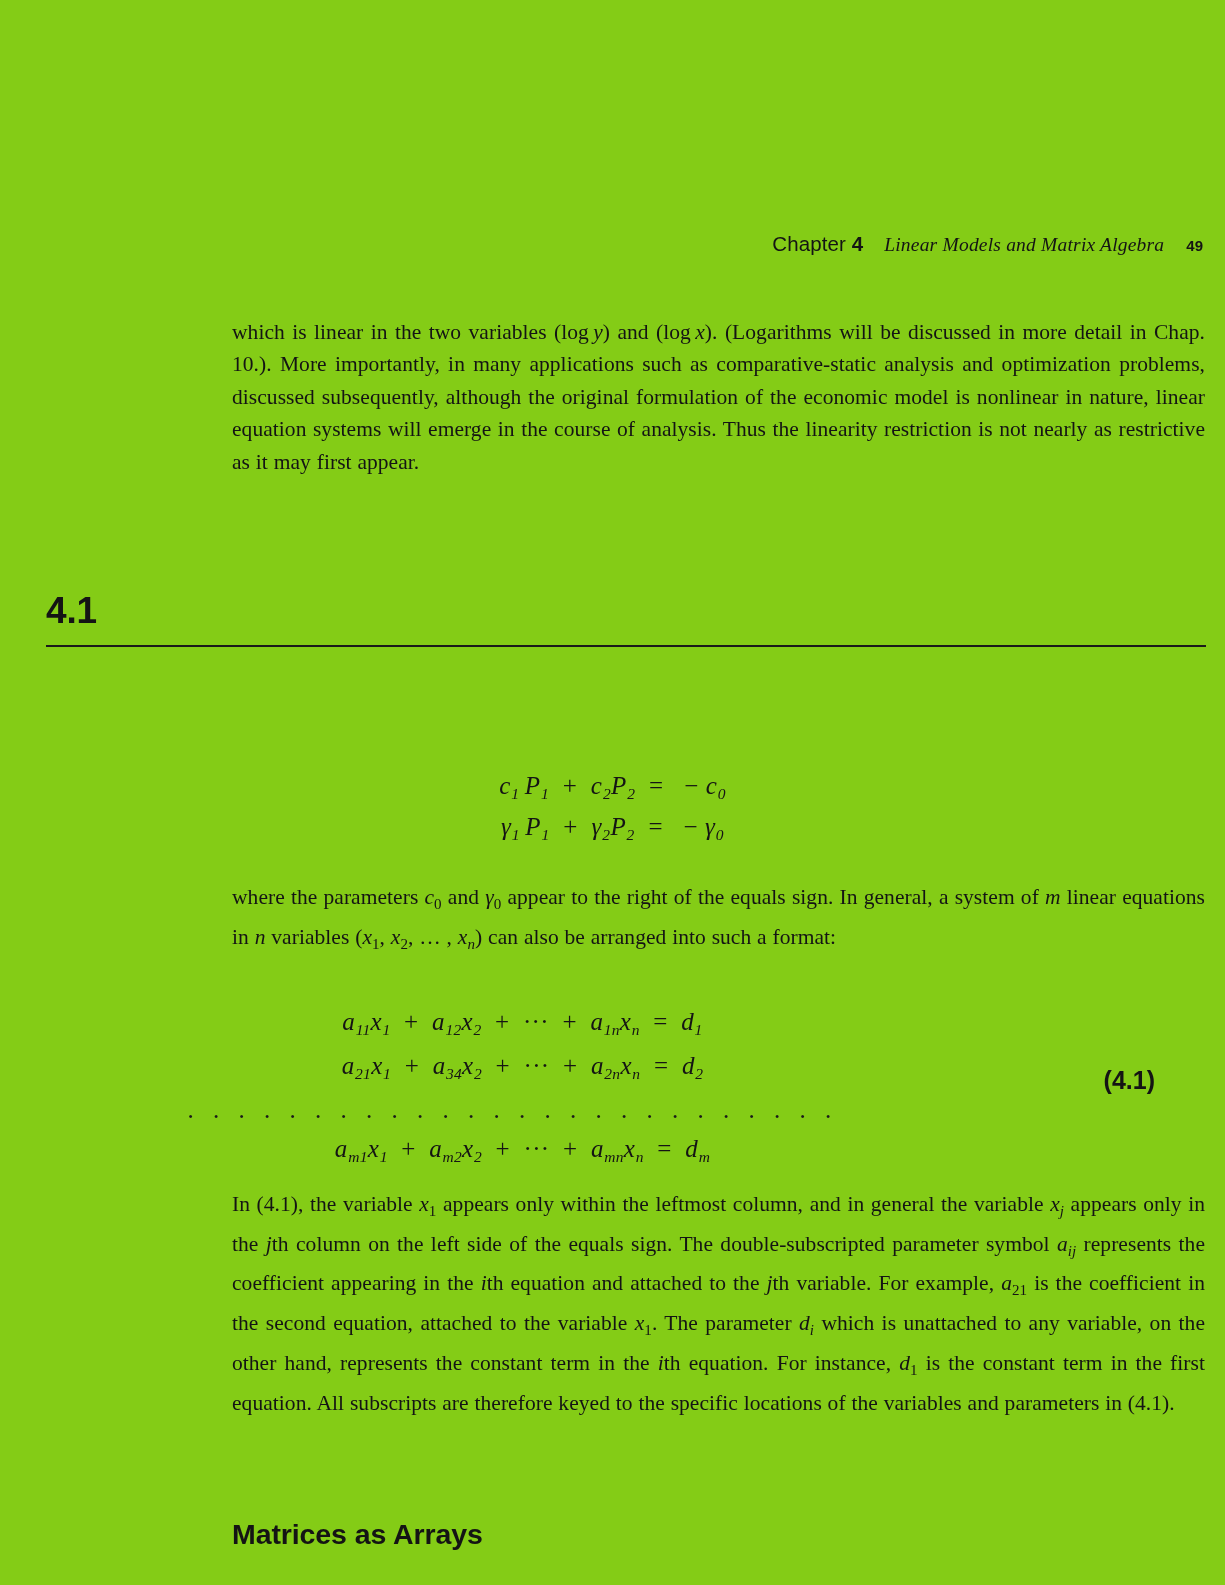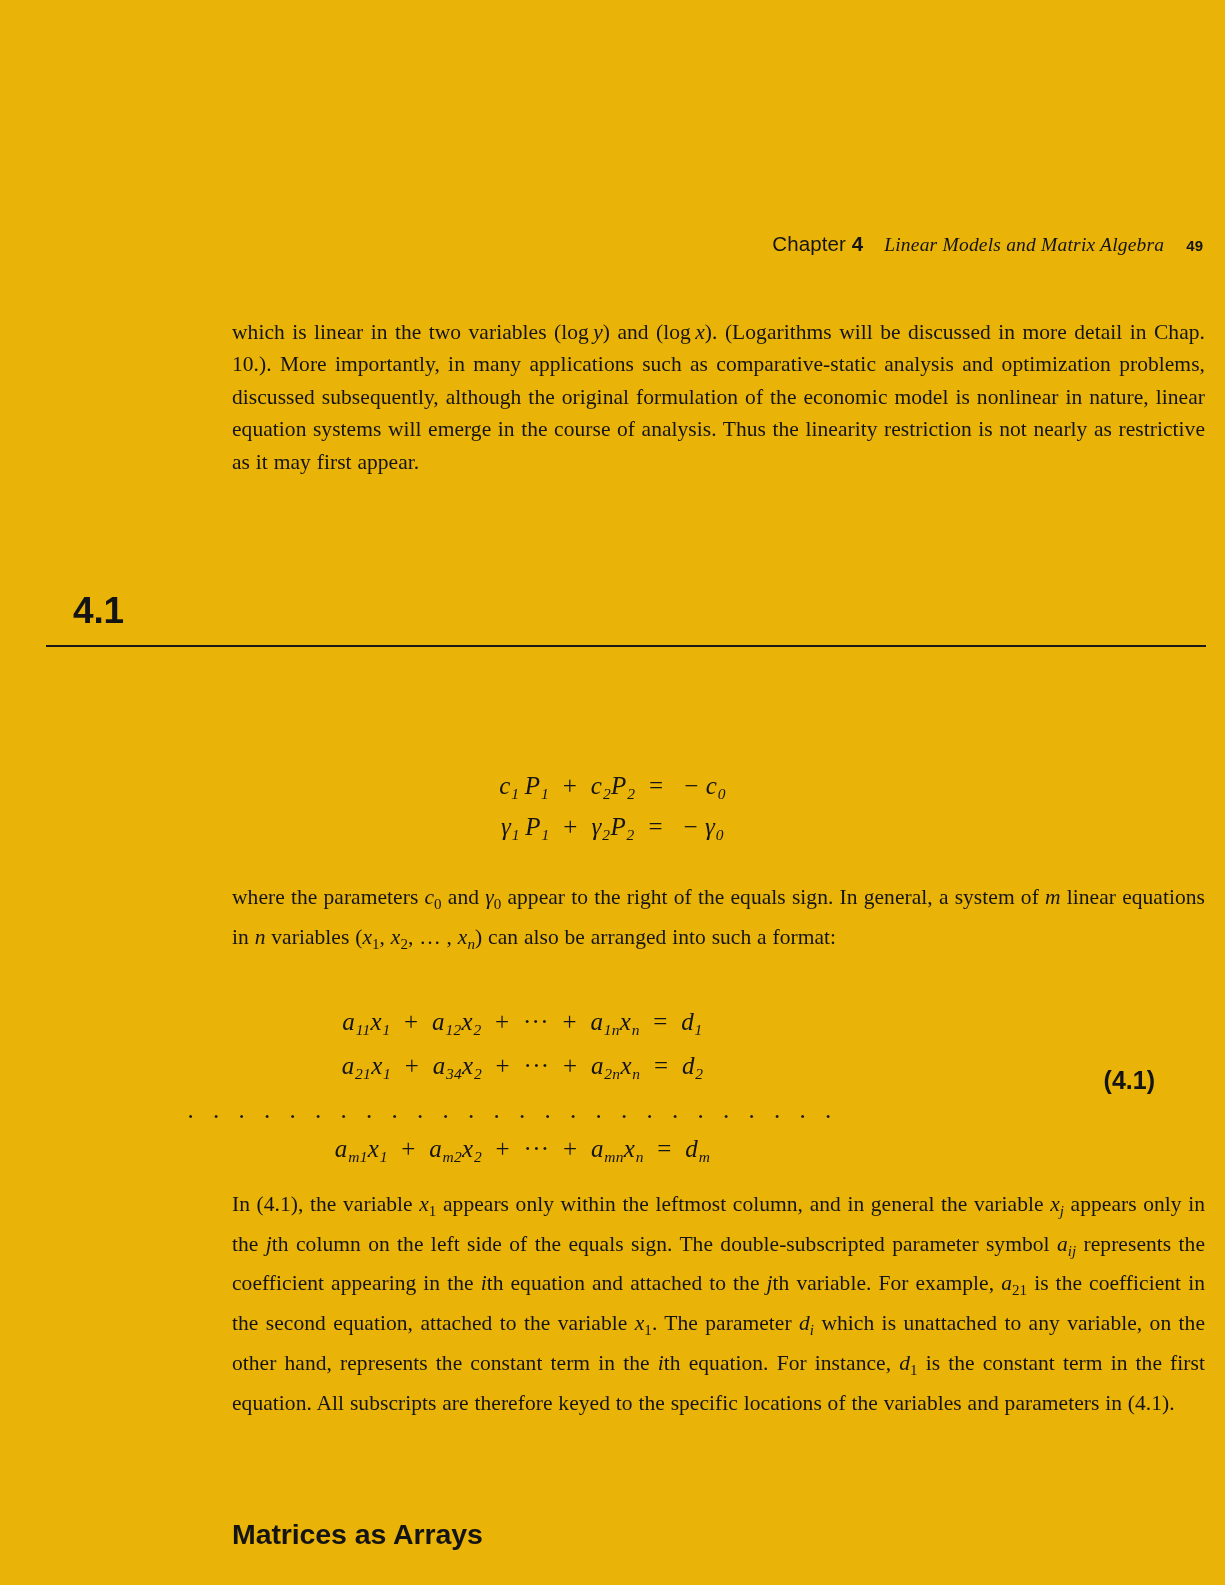--- a/index.html
+++ b/index.html
@@ -19,7 +19,7 @@
   .page {
     position: absolute;
     inset: 0;
-    background: #eab308;
+    background: #84cc16;
   }
 
   

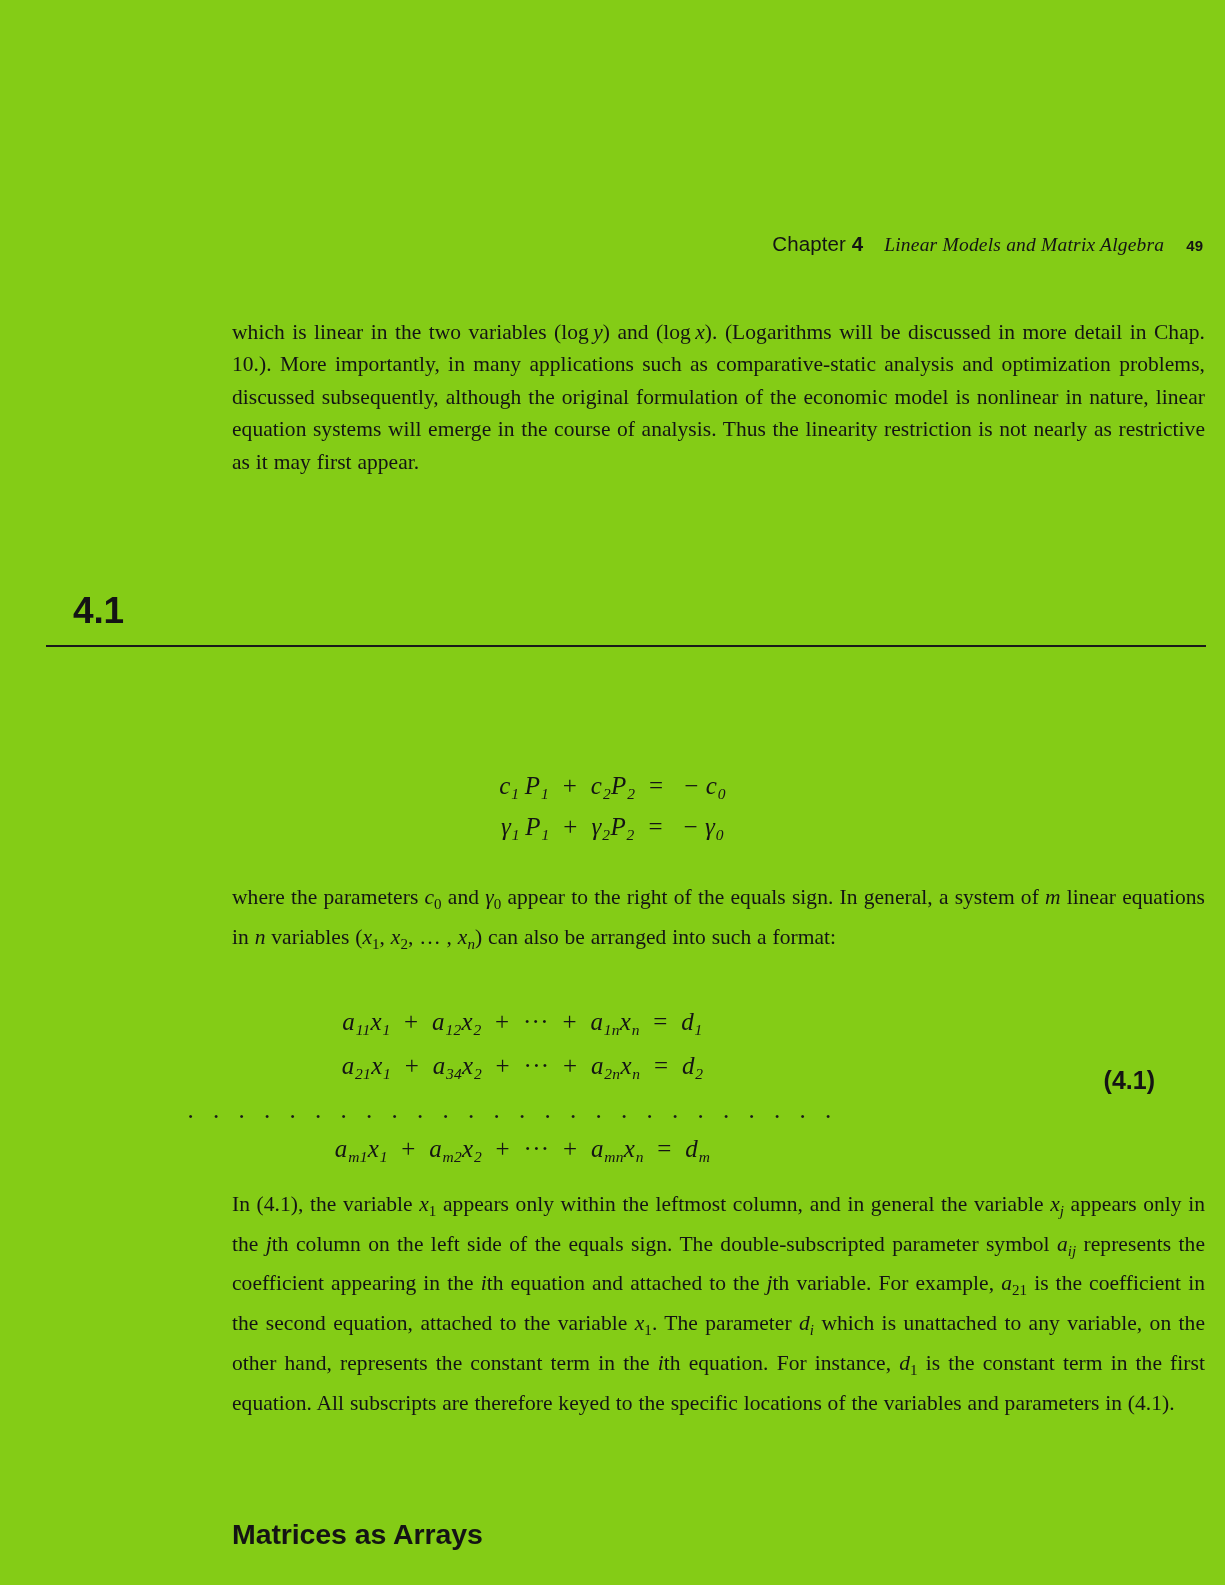--- a/index.html
+++ b/index.html
@@ -85,7 +85,7 @@
     font-size: 37px;
     letter-spacing: -0.2px;
   }
-  .section-num { width: 105px; text-align: center; }
+  .section-num { width: 105px; }
   .section-rule {
     position: absolute;
     left: 46px;

